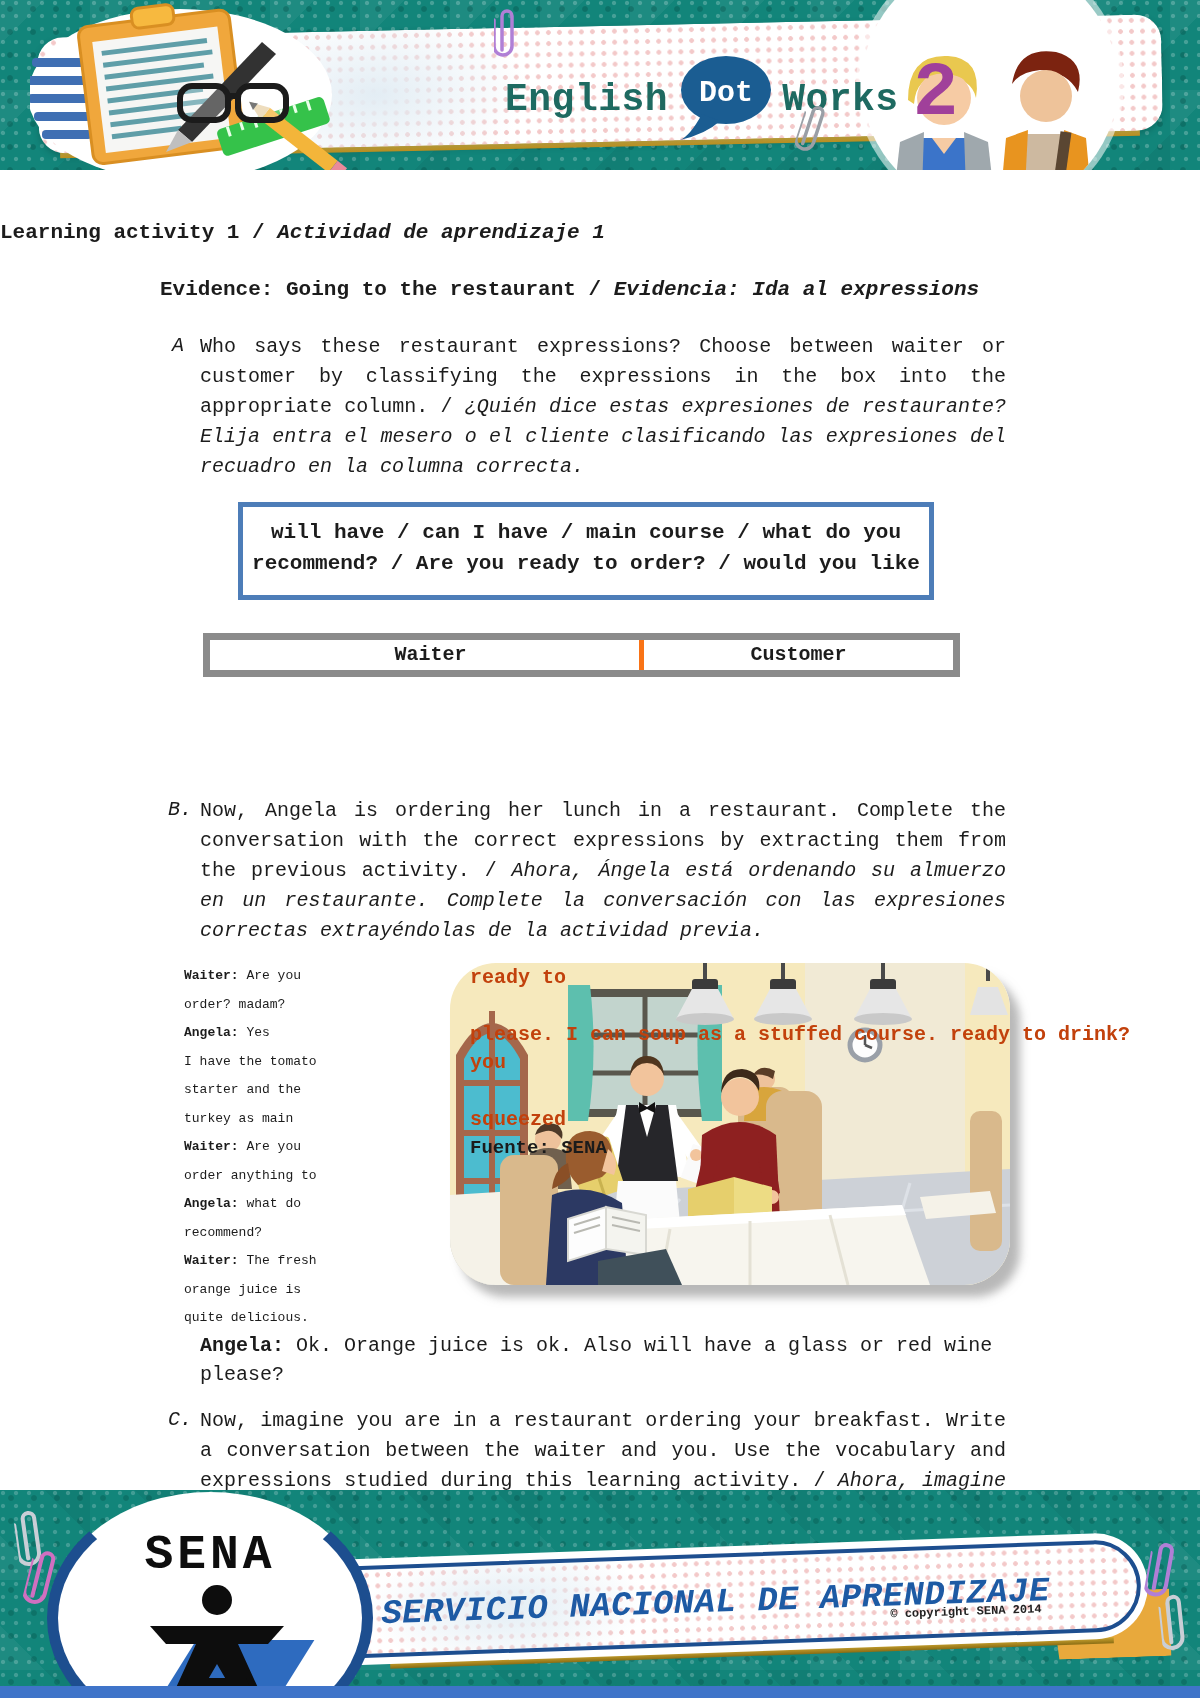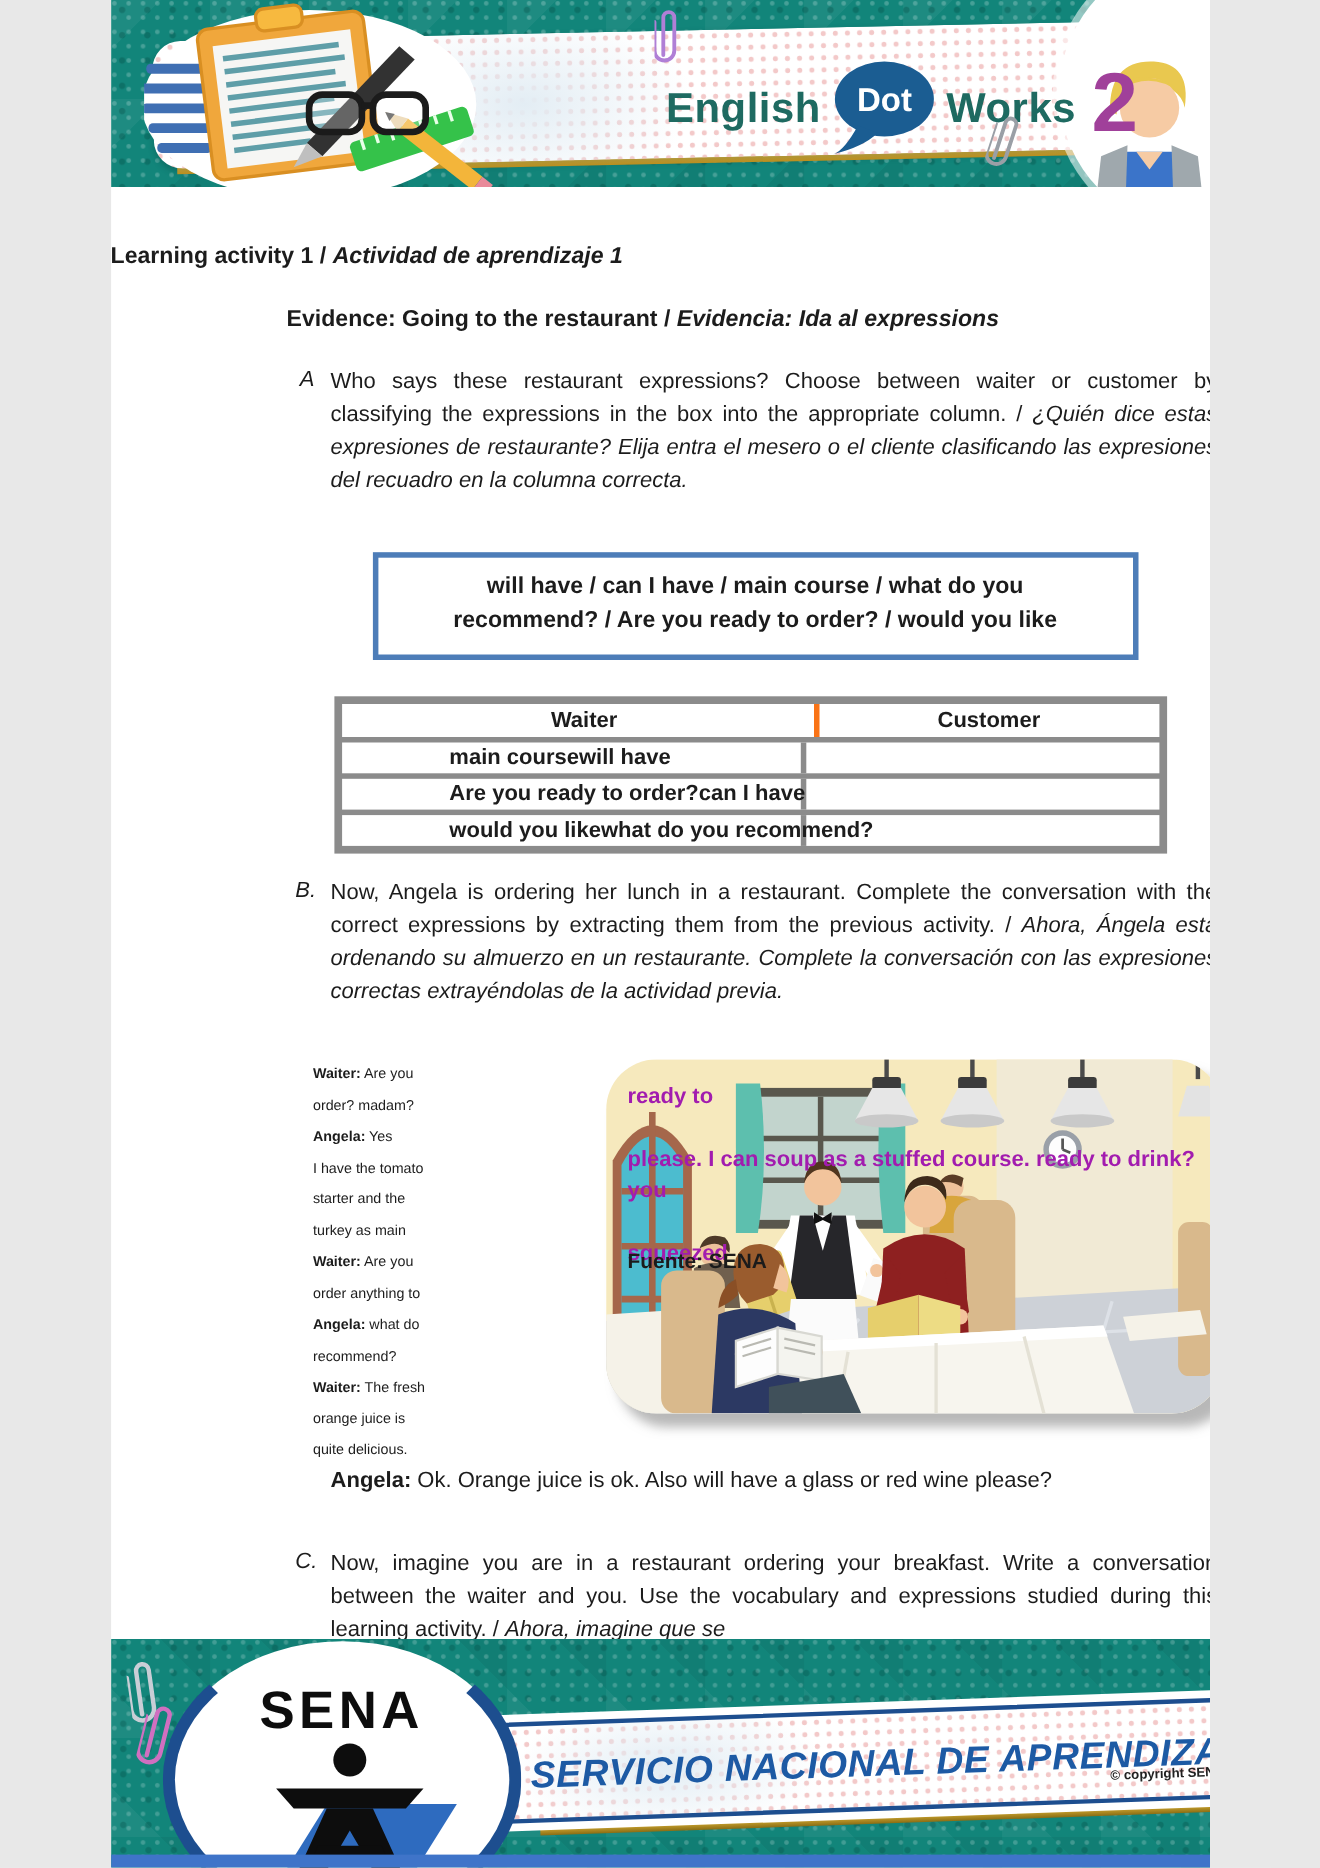--- a/index.html
+++ b/index.html
@@ -3,8 +3,8 @@
 <meta charset="utf-8">
 <style>
   html,body{margin:0;padding:0;background:#e8e8e8;}
-  .page{position:relative;width:999px;height:1698px;margin:0 auto;background:#ffffff;
-        font-family:Liberation Sans, sans-serif;color:#1c1c1c;overflow:hidden;}
+  .page{position:relative;width:1200px;height:1698px;margin:0 auto;background:#ffffff;
+        font-family:Liberation Mono, monospace;color:#1c1c1c;overflow:hidden;}
   .it{font-style:italic;}
   b{font-weight:bold;}
 

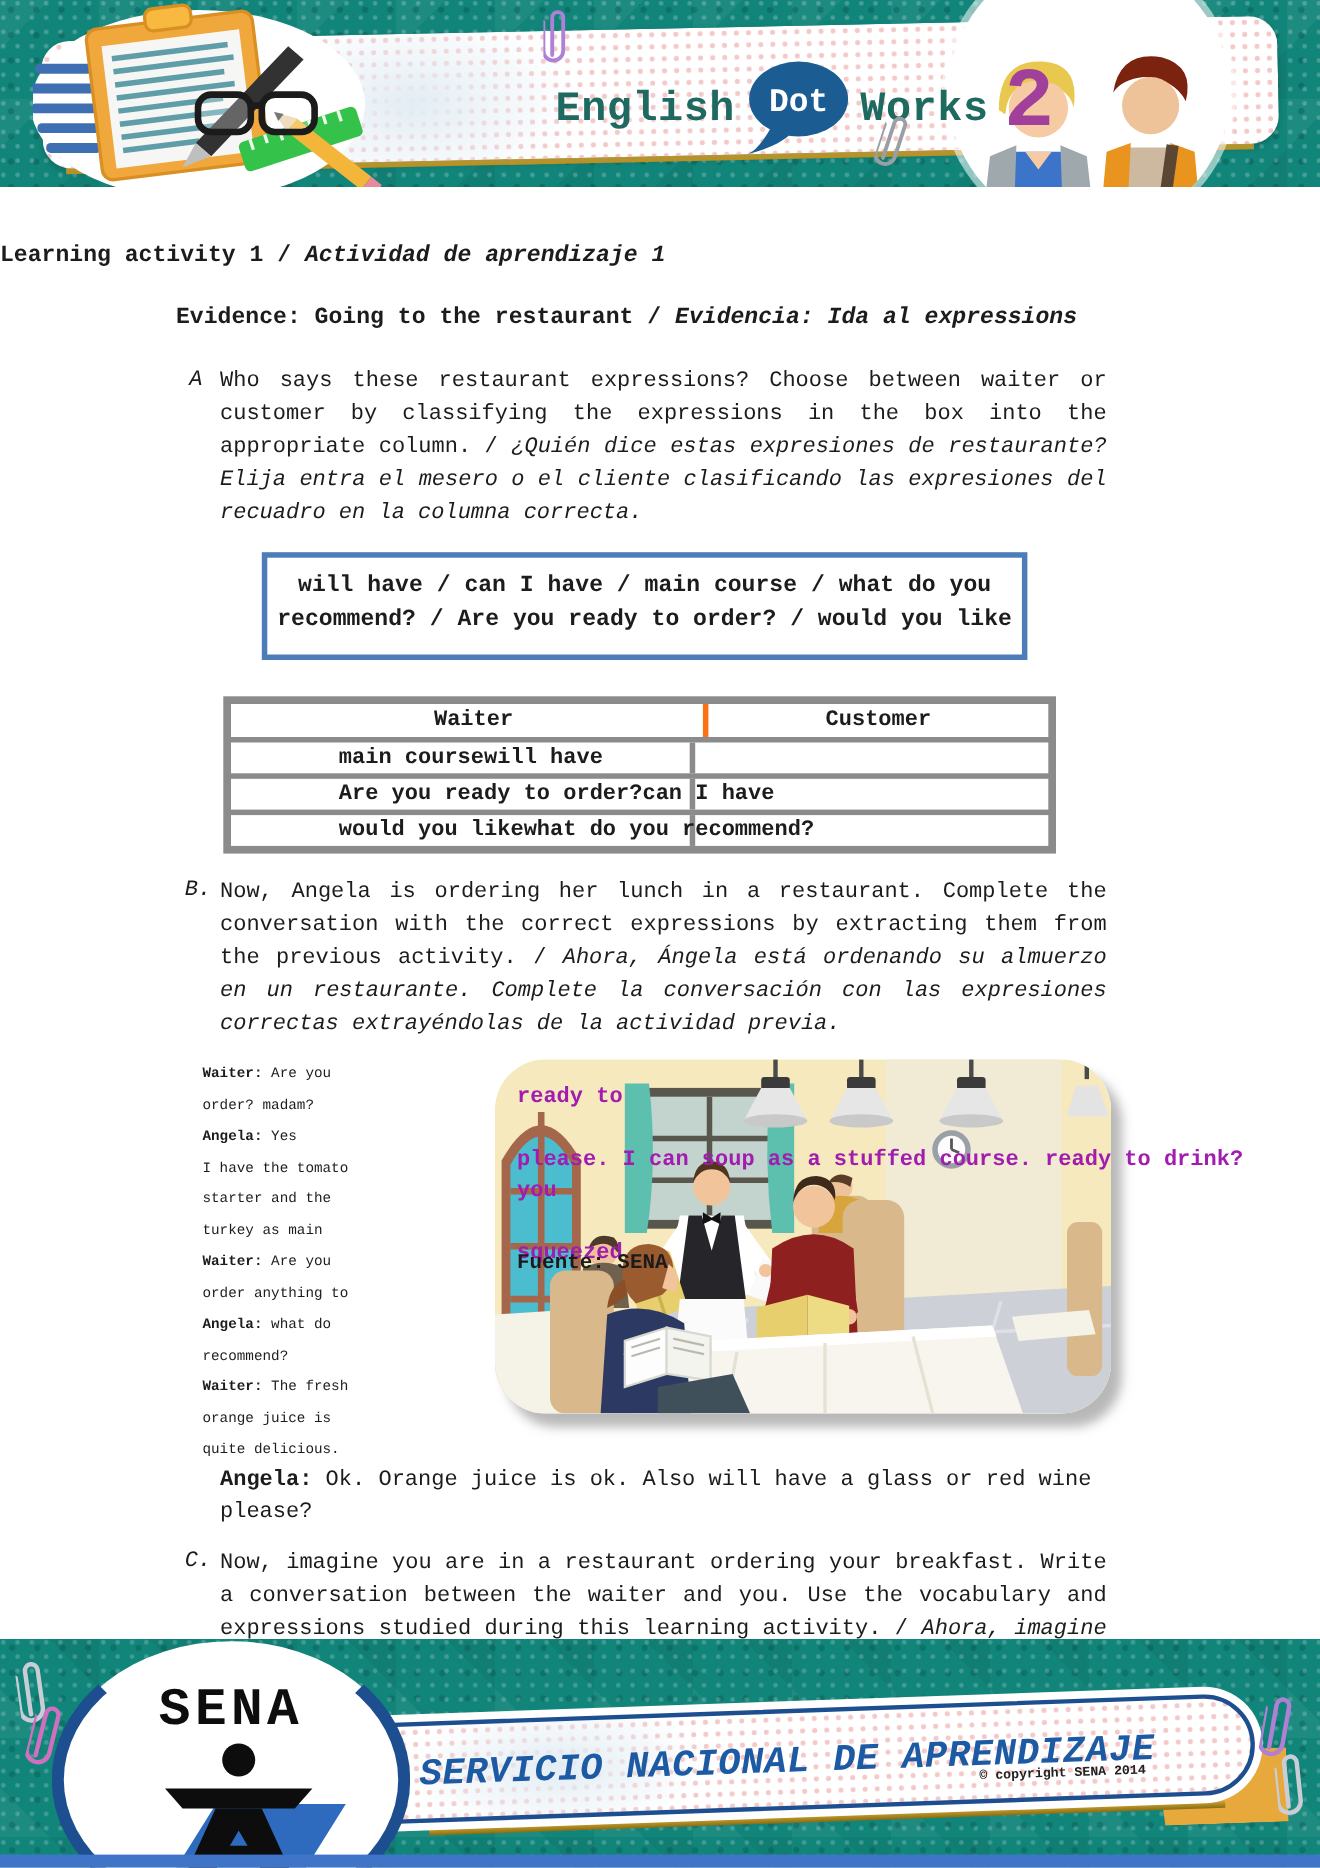--- a/index.html
+++ b/index.html
@@ -218,20 +218,6 @@
       <div class="th-cell th-1">Waiter</div>
       <div class="th-cell th-2">Customer</div>
     </div>
-    <div>
-        <div class="trow trow-data">
-          <div class="vline"></div>
-          <span>main coursewill have</span>
-        </div>
-        <div class="trow trow-data">
-          <div class="vline"></div>
-          <span>Are you ready to order?can I have</span>
-        </div>
-        <div class="trow trow-data">
-          <div class="vline"></div>
-          <span>would you likewhat do you recommend?</span>
-        </div>
-      </div>
   </div>
 
   <div class="item-label lab-b">B.</div>

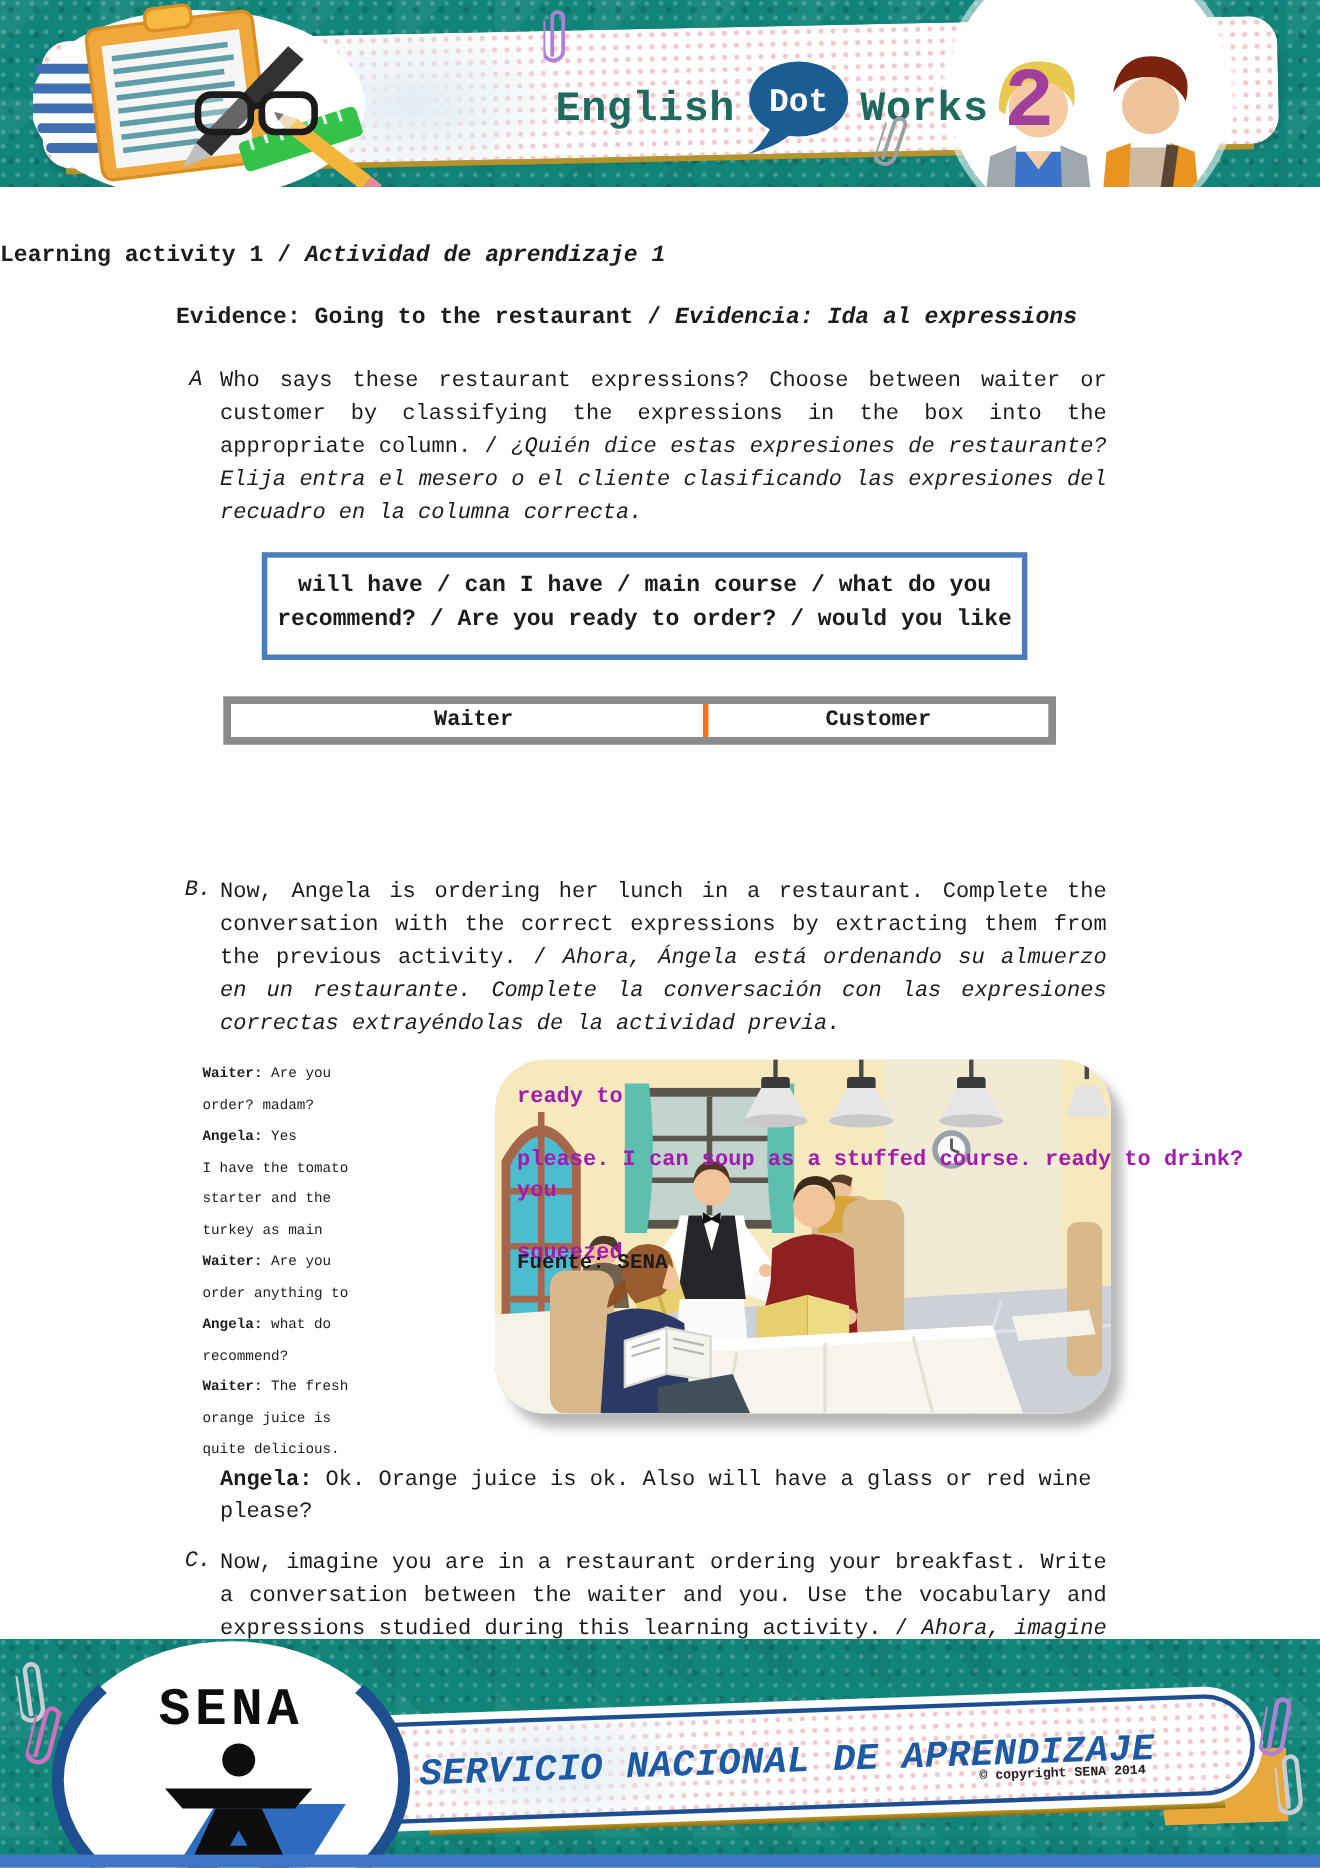--- a/index.html
+++ b/index.html
@@ -66,7 +66,7 @@
 
   .scene{position:absolute;left:450px;top:963px;width:560px;height:322px;border-radius:46px;overflow:hidden;
      box-shadow:10px 12px 10px rgba(125,125,125,.55);z-index:2;}
-  .ovl{position:absolute;font-size:20px;font-weight:bold;color:#a21caf;white-space:nowrap;z-index:7;margin-top:20px;}
+  .ovl{position:absolute;font-size:20px;font-weight:bold;color:#c2410c;white-space:nowrap;z-index:7;}
   .ovl0{left:470px;top:966px;}
   .ovl1{left:470px;top:1023px;}
   .ovl2{left:470px;top:1051px;}

